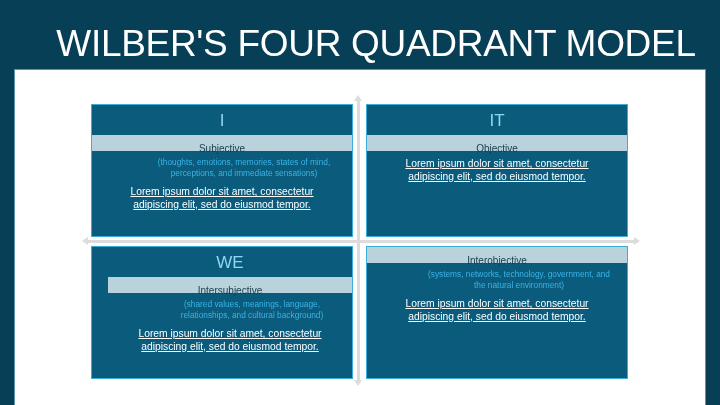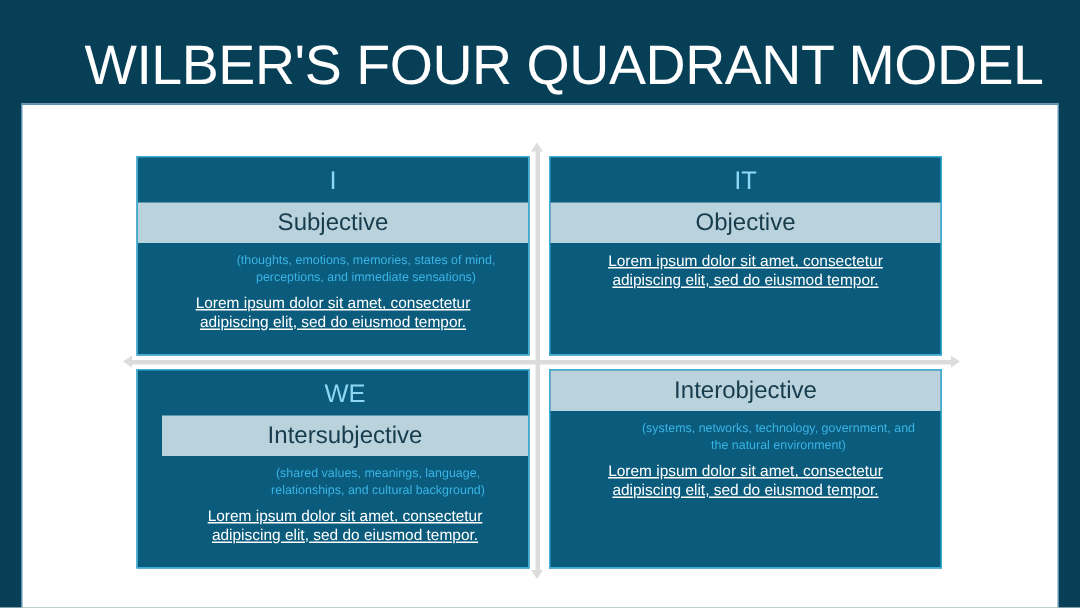--- a/index.html
+++ b/index.html
@@ -47,9 +47,9 @@
     color: #8fd6f2; font-size: 17px;
   }
   .card .band {
-    height: 27px; line-height: 27px;
+    height: 16px; line-height: 27px;
     background: #b9d2dc; color: #173c4e;
-    font-size: 16px;
+    font-size: 10px;
   }
   .card .desc {
     margin-top: 6px;

